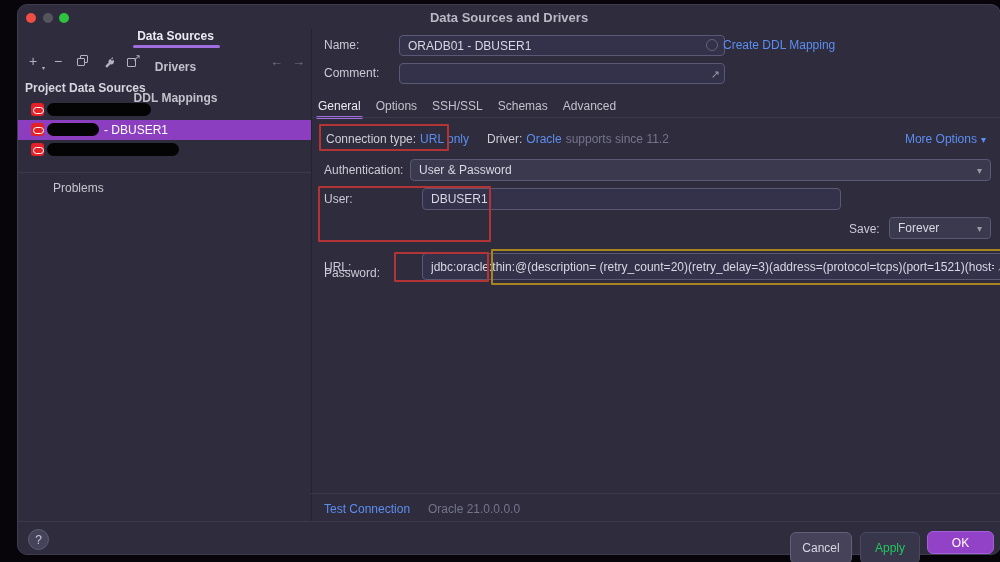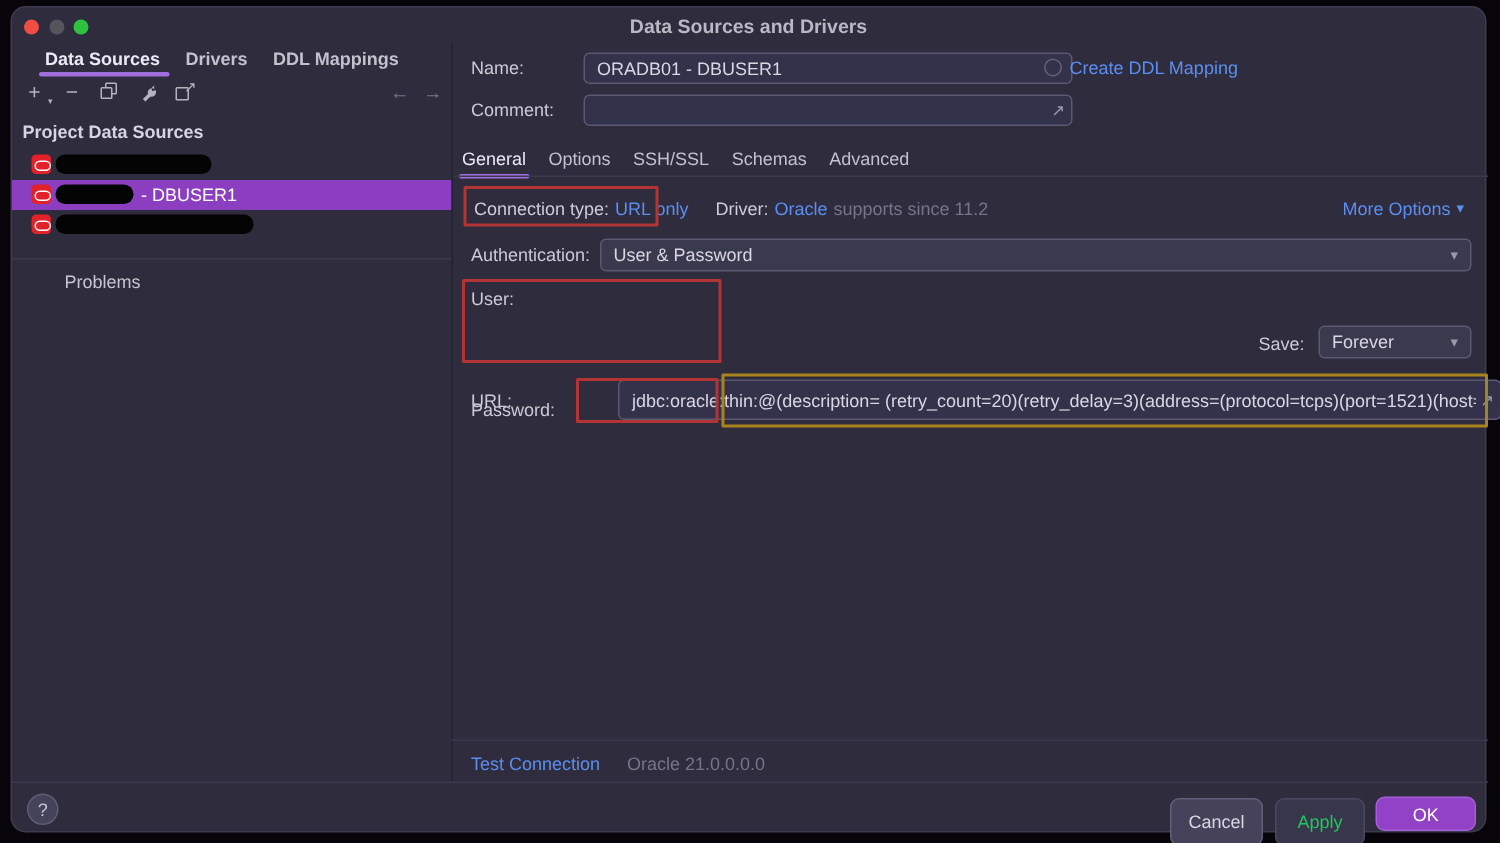--- a/index.html
+++ b/index.html
@@ -11,7 +11,7 @@
     color:#cecdd8; font-size:12px;
   }
   .dialog {
-    position:absolute; left:7px; top:4px; width:984px; height:551px;
+    position:absolute; left:17px; top:4px; width:984px; height:551px;
     background:#2e2c3d; border-radius:10px; border:1px solid #3e3c50;
   }
   

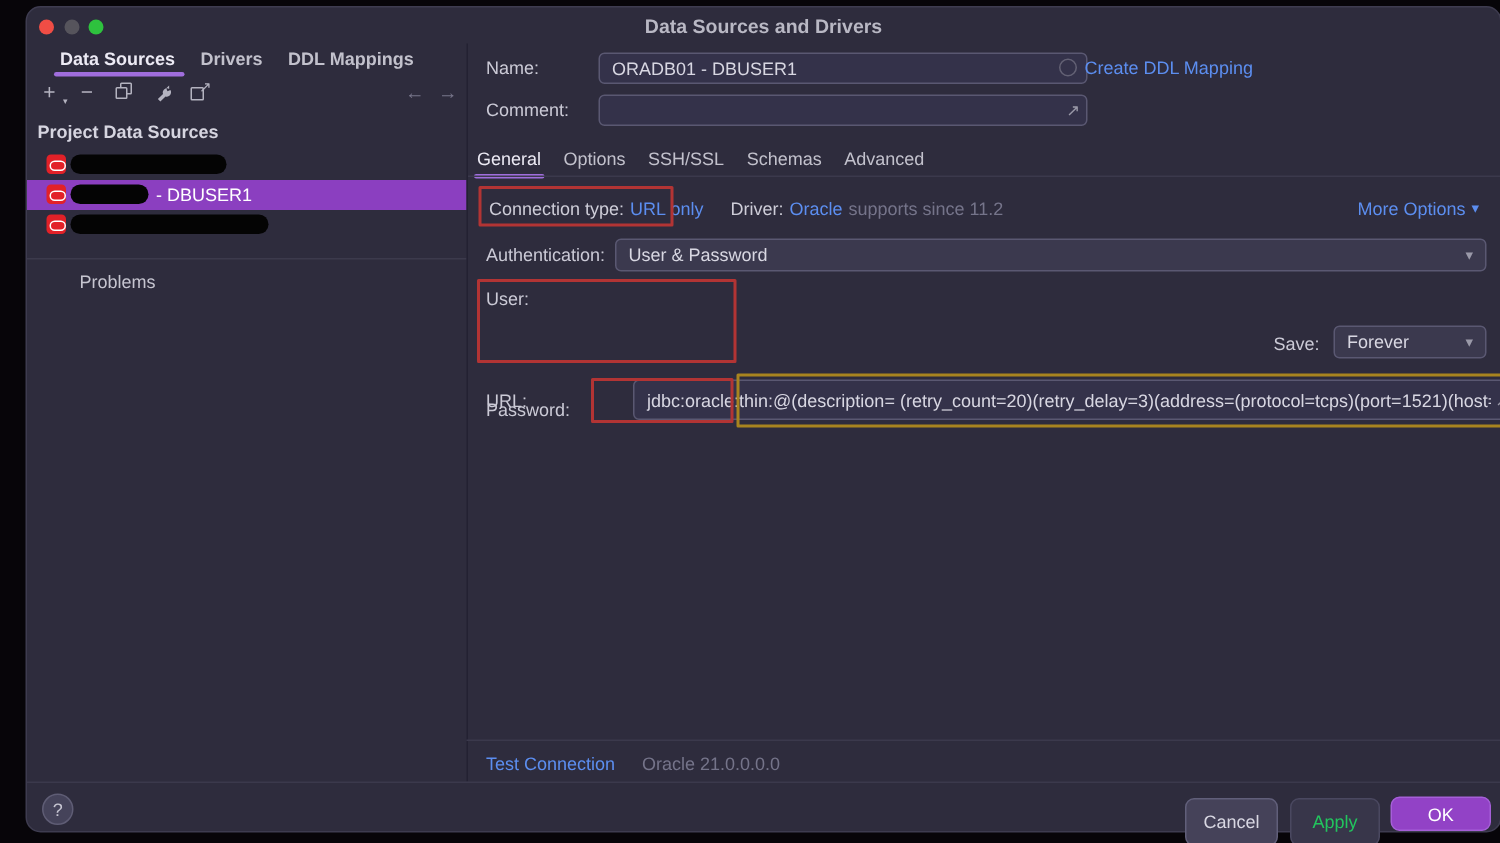--- a/index.html
+++ b/index.html
@@ -24,7 +24,7 @@
     font-weight:bold; font-size:13px; color:#b9b8c4; }
   
   .ltabs { position:absolute; left:0; top:24px; width:293px; height:20px;
-    display:flex; gap:17px; padding-left:22px; align-items:center; }
+    display:flex; gap:17px; padding-left:22px; align-items:center;flex-direction:column; }
   .ltab { font-weight:bold; color:#c2c1cc; position:relative; cursor:default; }
   .ltab.active { color:#eceaf4; }
   .ltab.active::after { content:""; position:absolute; left:-4px; right:-6px; bottom:-5px;

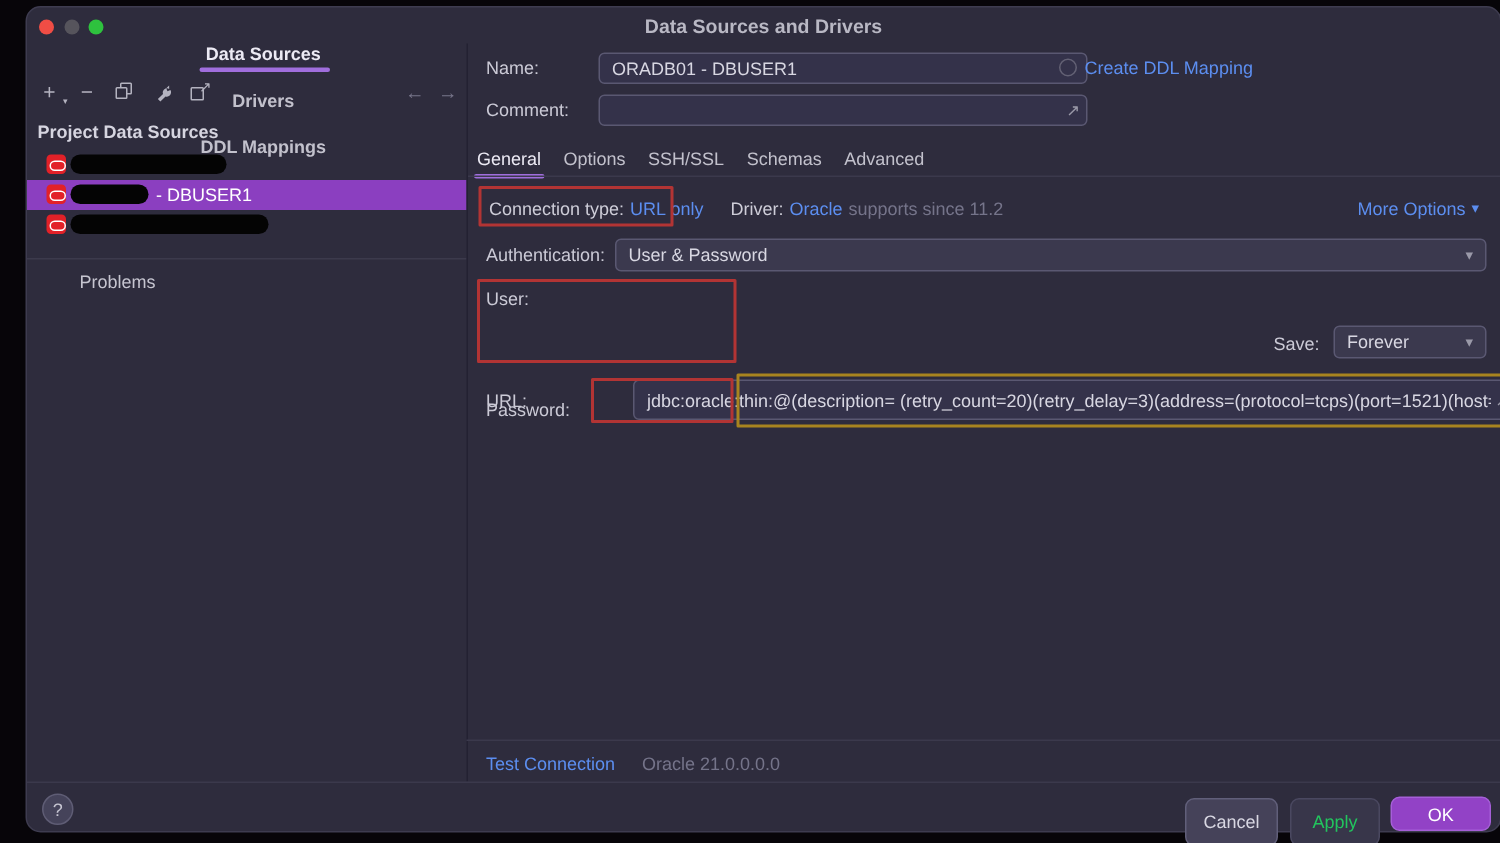--- a/index.html
+++ b/index.html
@@ -203,6 +203,9 @@
   </div>
 
   <span class="lbl" style="left:306px; top:187px;">User:</span>
+  <div class="field" style="left:392px; top:183px; width:419px; height:22px;">
+    <input value="DBUSER1" style="">
+  </div>
 
   <span class="lbl" style="left:306px; top:217px;margin-top:44px;">Password:</span>
   <span class="lbl" style="left:831px; top:217px;">Save:</span>

